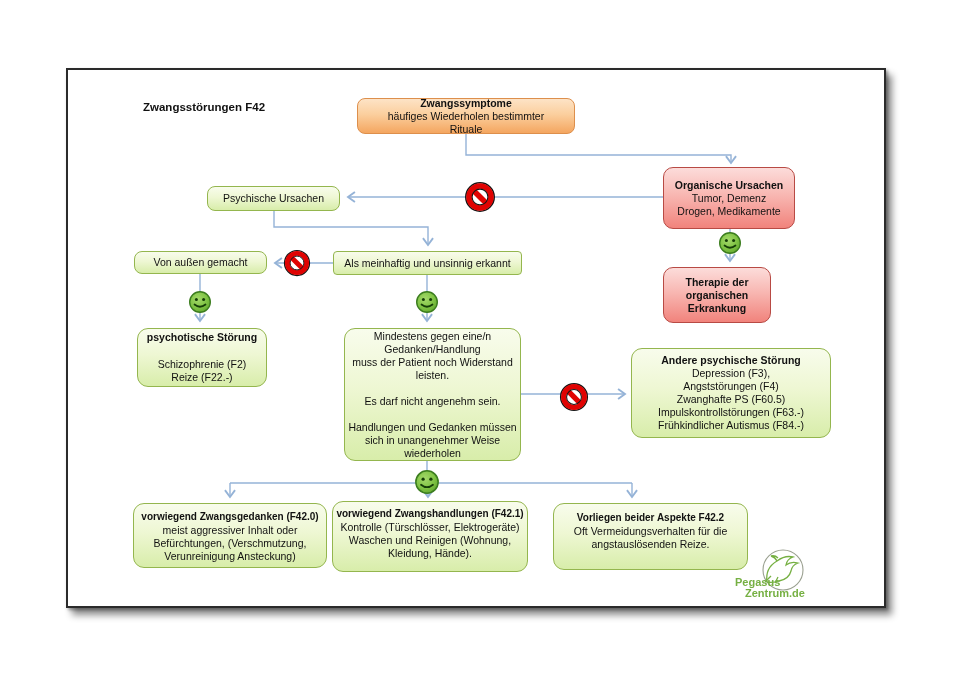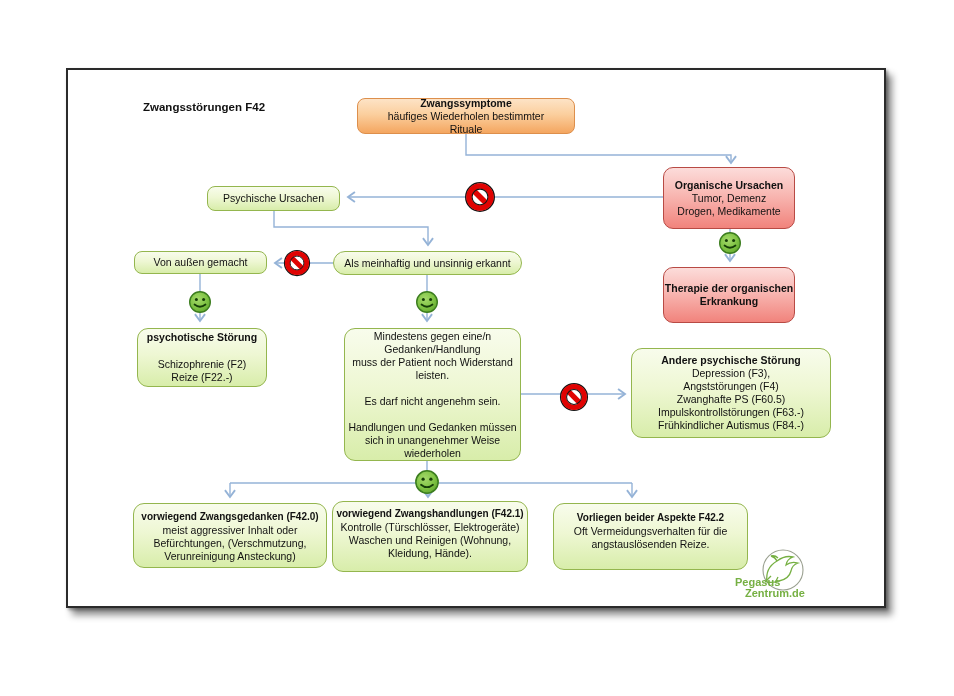--- a/index.html
+++ b/index.html
@@ -103,7 +103,7 @@
     <div class="ln">Von außen gemacht</div>
   </div>
 
-  <div class="box green" style="left:333px;top:251px;width:189px;height:24px;border-radius:12px;">
+  <div class="box green" style="left:333px;top:251px;width:189px;height:24px;border-radius:4px;">
     <div class="ln">Als meinhaftig und unsinnig erkannt</div>
   </div>
 

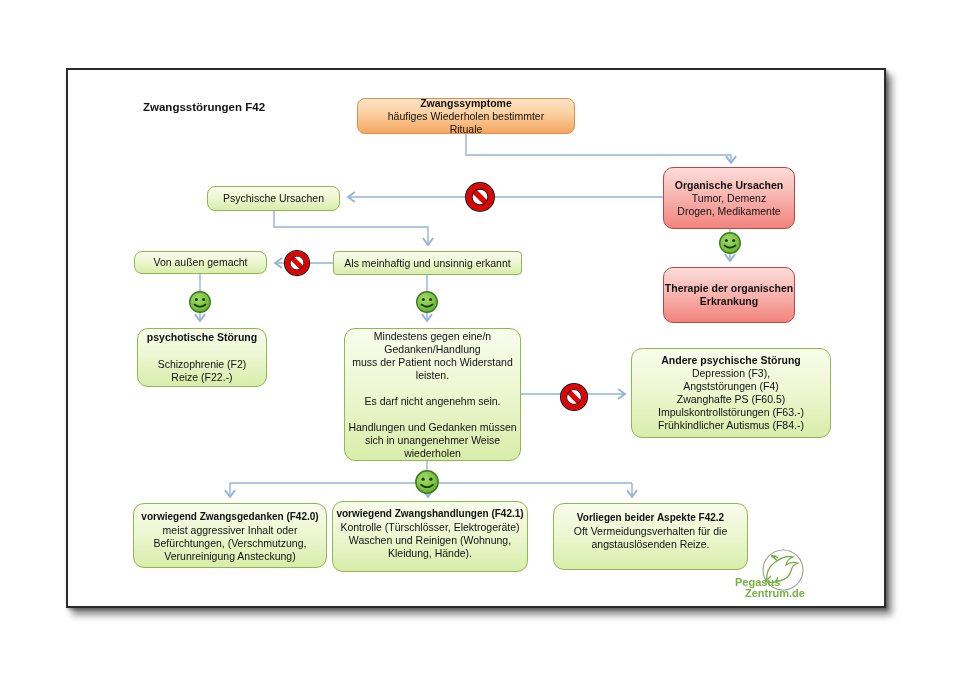--- a/index.html
+++ b/index.html
@@ -90,7 +90,7 @@
     <div class="ln">Drogen, Medikamente</div>
   </div>
 
-  <div class="box pink" style="left:663px;top:267px;width:132px;height:56px;text-align:center;">
+  <div class="box pink" style="left:663px;top:267px;width:108px;height:56px;text-align:center;">
     <div class="ln bold">Therapie der organischen</div>
     <div class="ln bold">Erkrankung</div>
   </div>

